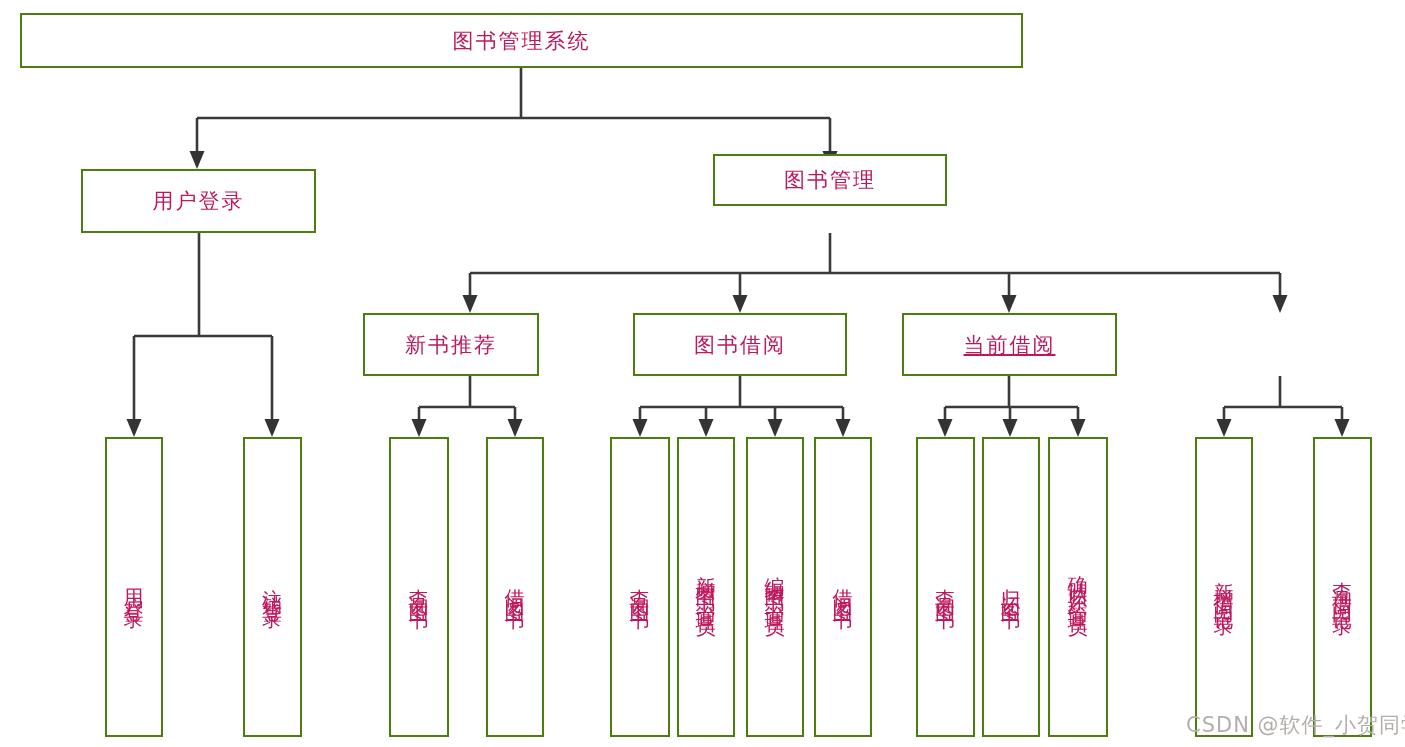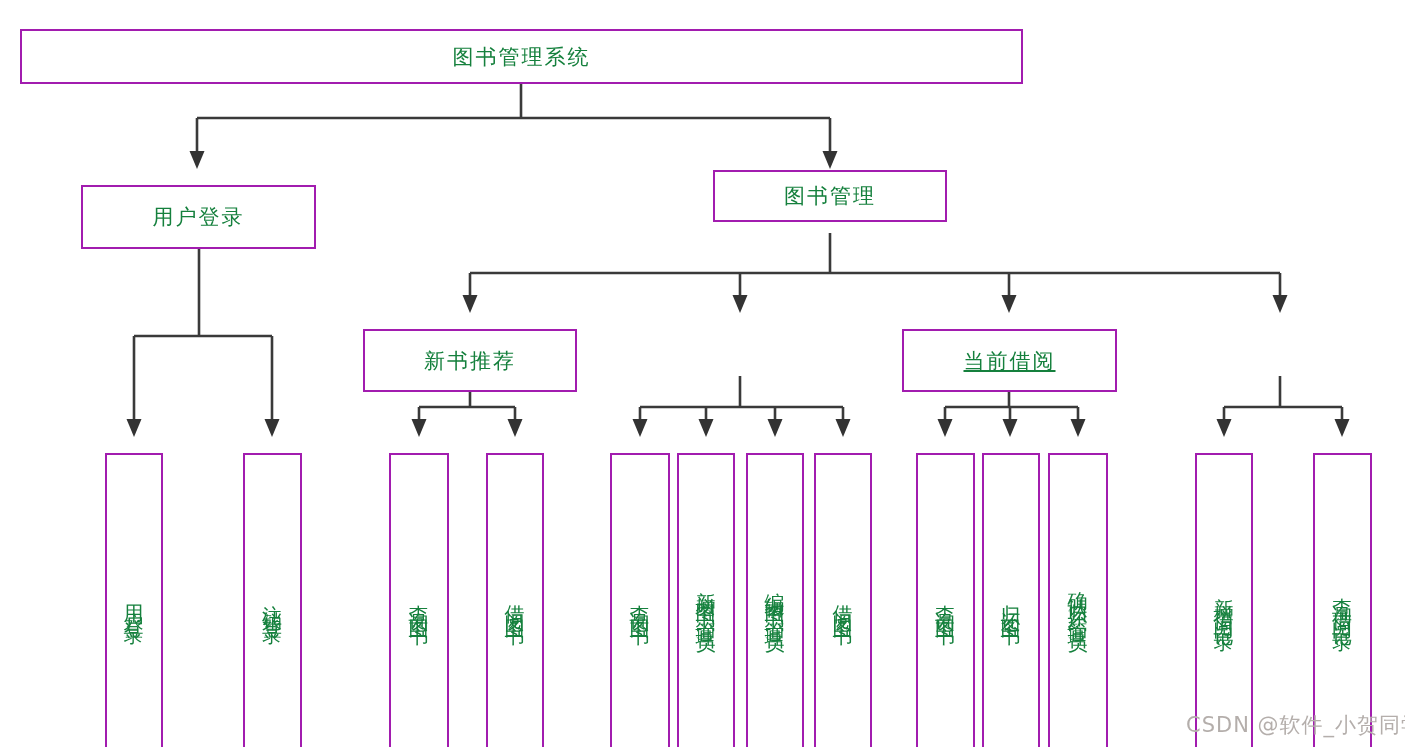--- a/index.html
+++ b/index.html
@@ -32,13 +32,12 @@
   .node {
     position: absolute;
     background: #ffffff;
-    border: 2px solid #a21caf;
+    border: 2px solid #4d7c0f;
     display: flex;
     align-items: center;
     justify-content: center;
-    color: #15803d;
+    color: #be185d;
     box-sizing: border-box;
-    margin-top: 16px;
   }
   .hbox {
     font-size: 21px;

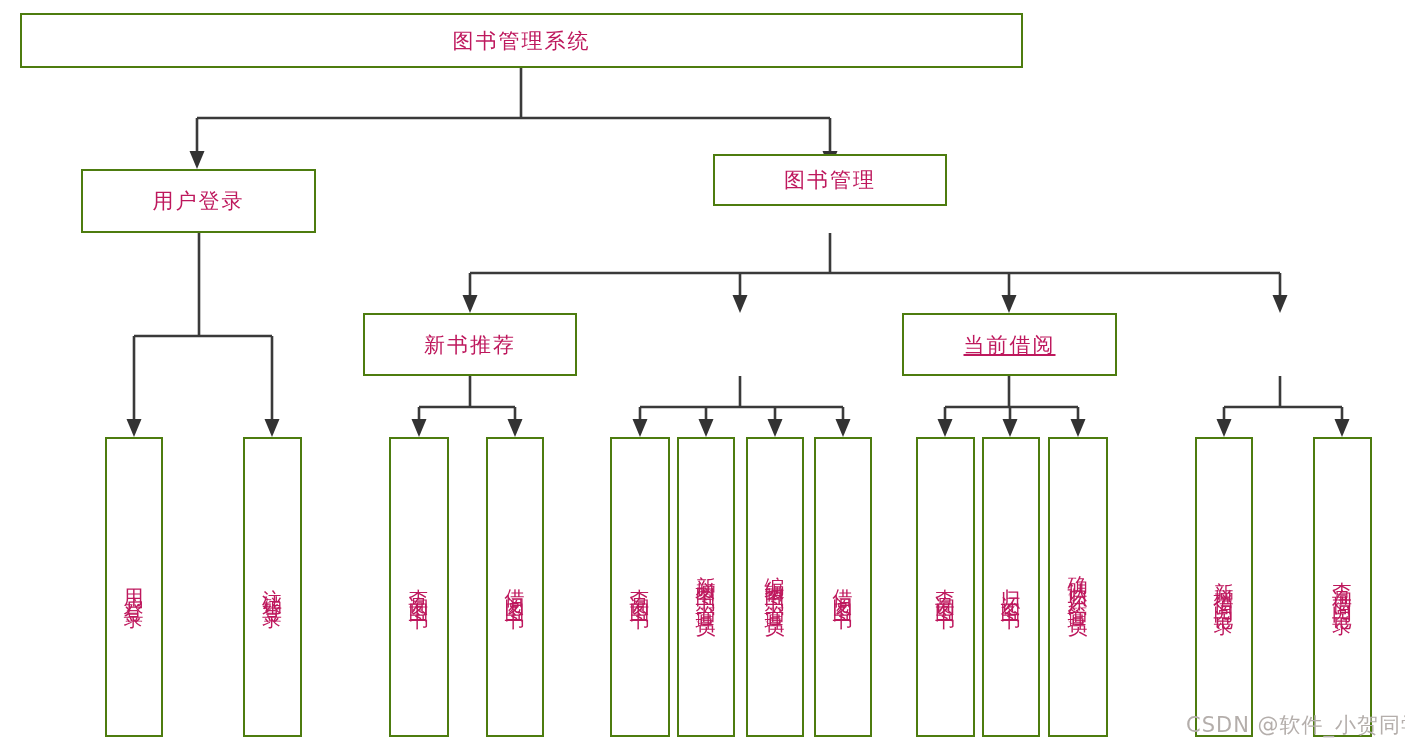--- a/index.html
+++ b/index.html
@@ -150,7 +150,7 @@
   <div class="node hbox" style="left:81px; top:169px; width:235px; height:64px;">用户登录</div>
   <div class="node hbox" style="left:713px; top:154px; width:234px; height:52px;">图书管理</div>
 
-  <div class="node hbox" style="left:363px; top:313px; width:214px; height:63px;">新书推荐</div>
+  <div class="node hbox" style="left:363px; top:313px; width:176px; height:63px;">新书推荐</div>
   <div class="node hbox" style="left:902px; top:313px; width:215px; height:63px;text-decoration:underline;">当前借阅</div>
 
   <div class="node vbox" style="left:105px; top:437px; width:58px; height:300px;">用户登录</div>

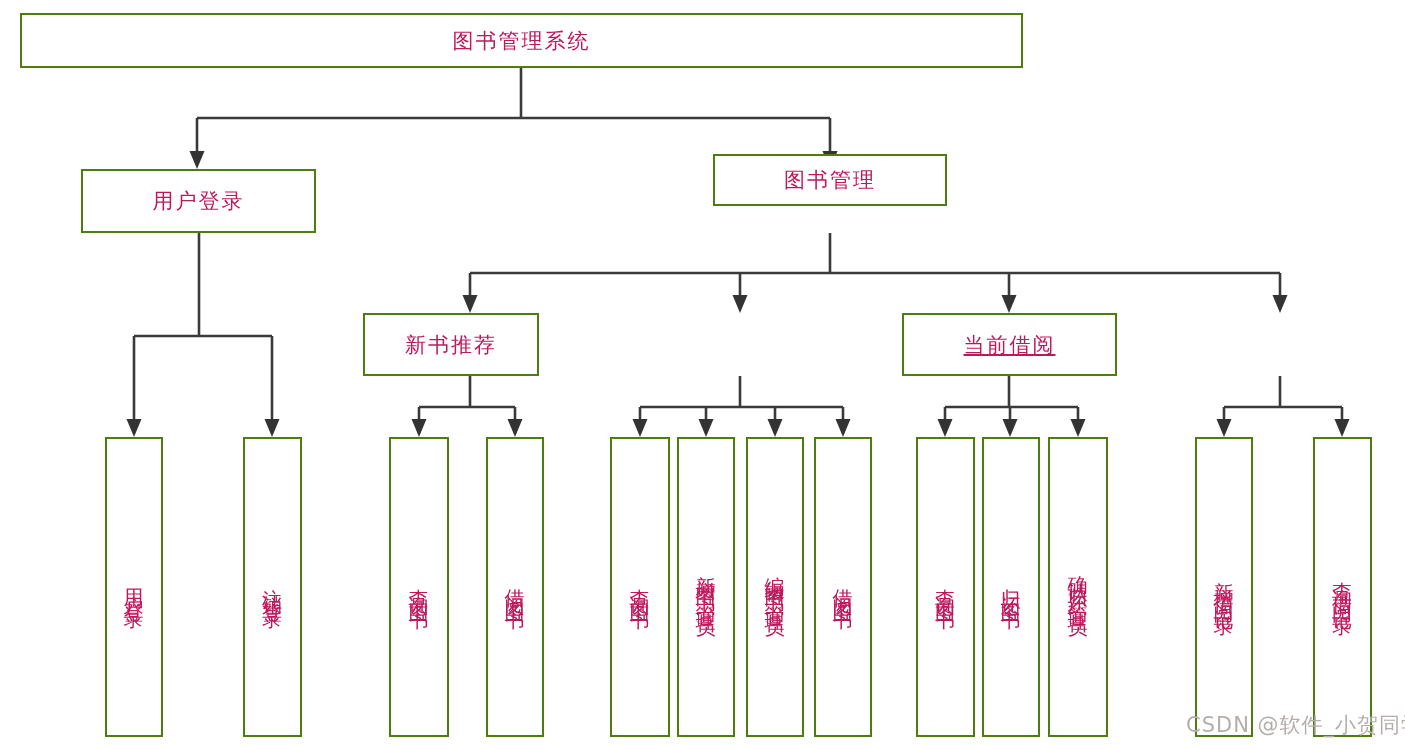--- a/index.html
+++ b/index.html
@@ -151,6 +151,7 @@
   <div class="node hbox" style="left:713px; top:154px; width:234px; height:52px;">图书管理</div>
 
   <div class="node hbox" style="left:363px; top:313px; width:176px; height:63px;">新书推荐</div>
+  <div class="node hbox" style="left:633px; top:313px; width:214px; height:63px;">图书借阅</div>
   <div class="node hbox" style="left:902px; top:313px; width:215px; height:63px;text-decoration:underline;">当前借阅</div>
 
   <div class="node vbox" style="left:105px; top:437px; width:58px; height:300px;">用户登录</div>

